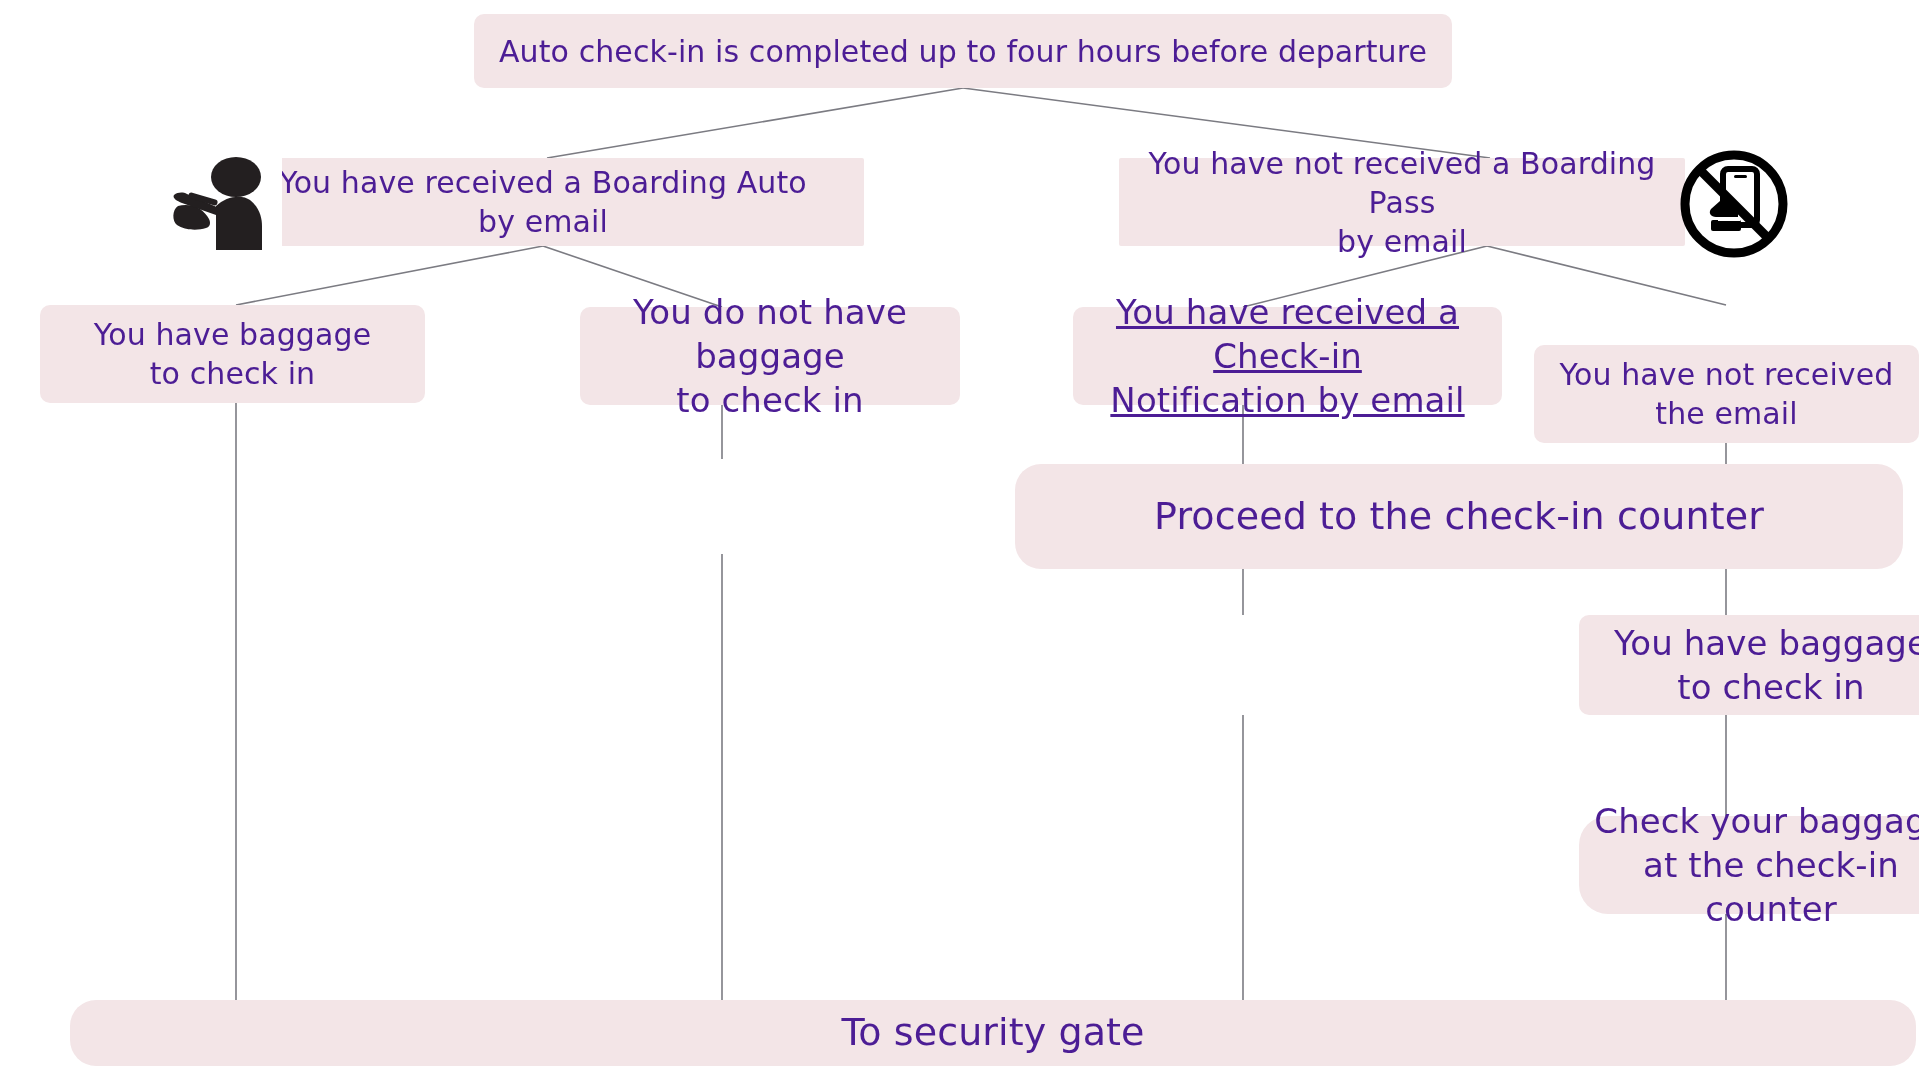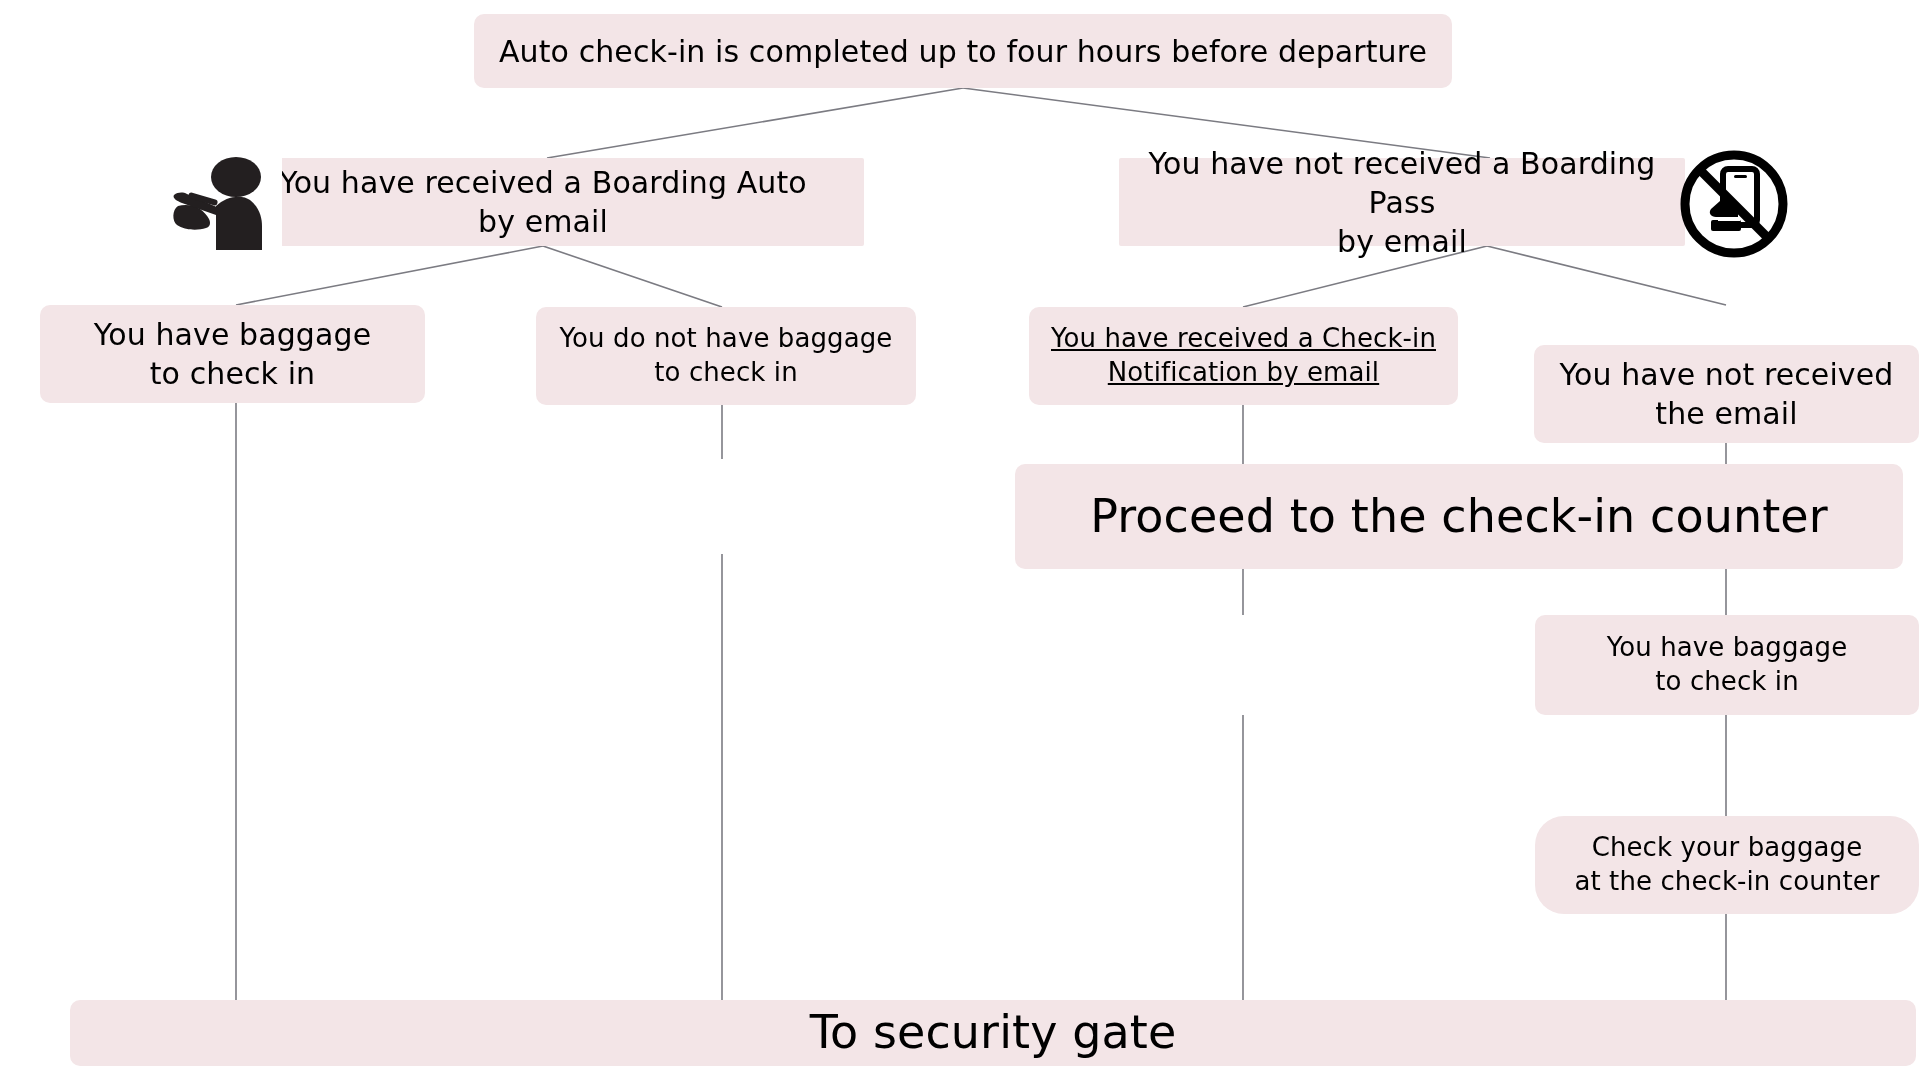--- a/index.html
+++ b/index.html
@@ -35,7 +35,7 @@
     box-sizing:border-box;
     background:#f3e5e7;
     border-radius:10px;
-    color:#000000;
+    color:#4c1d95;
     display:flex;
     align-items:center;
     justify-content:center;

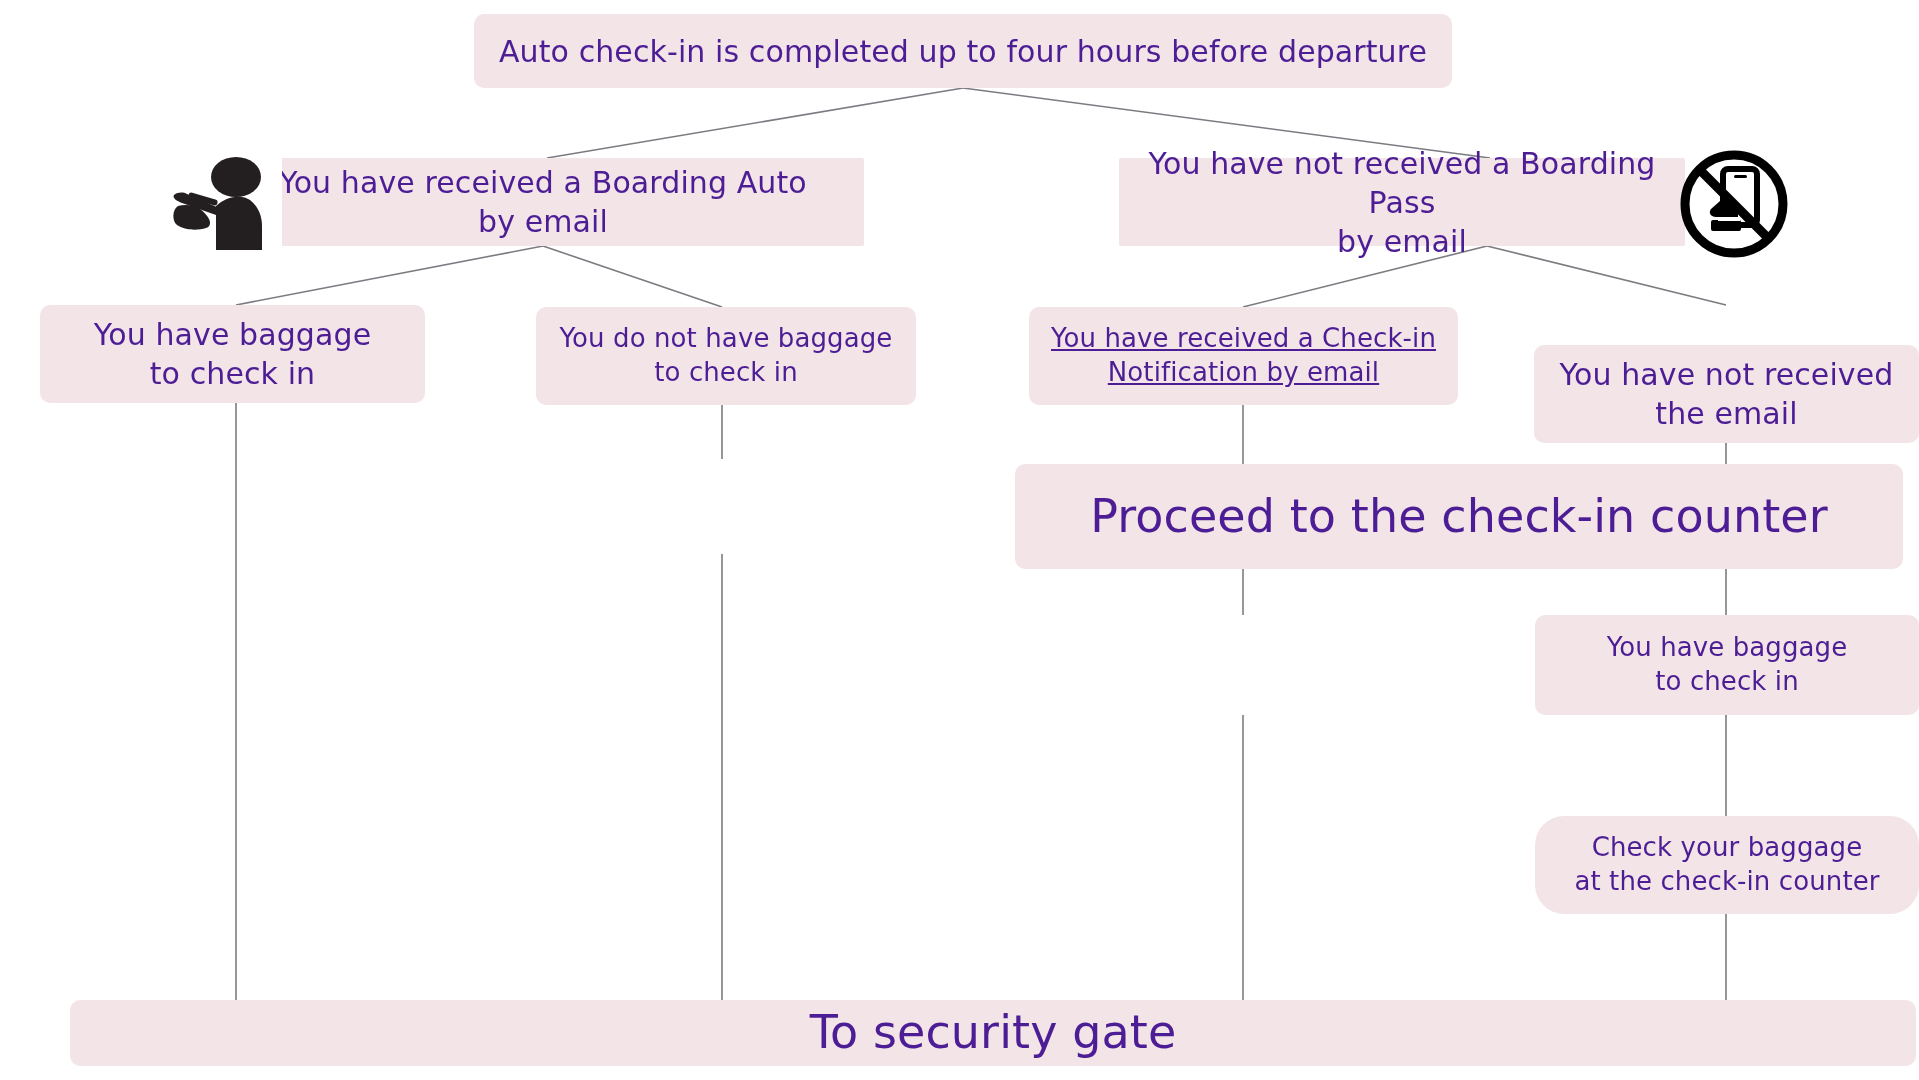--- a/index.html
+++ b/index.html
@@ -46,7 +46,7 @@
     letter-spacing:.1px;
   }
   .node.sq{ border-radius:2px; }
-  .f-24{ font-size:26px; }
+  .f-24{ font-size:34px;margin-left:44px; }
   .f-27{ font-size:30px; }
   .f-32{ font-size:46px; }
 

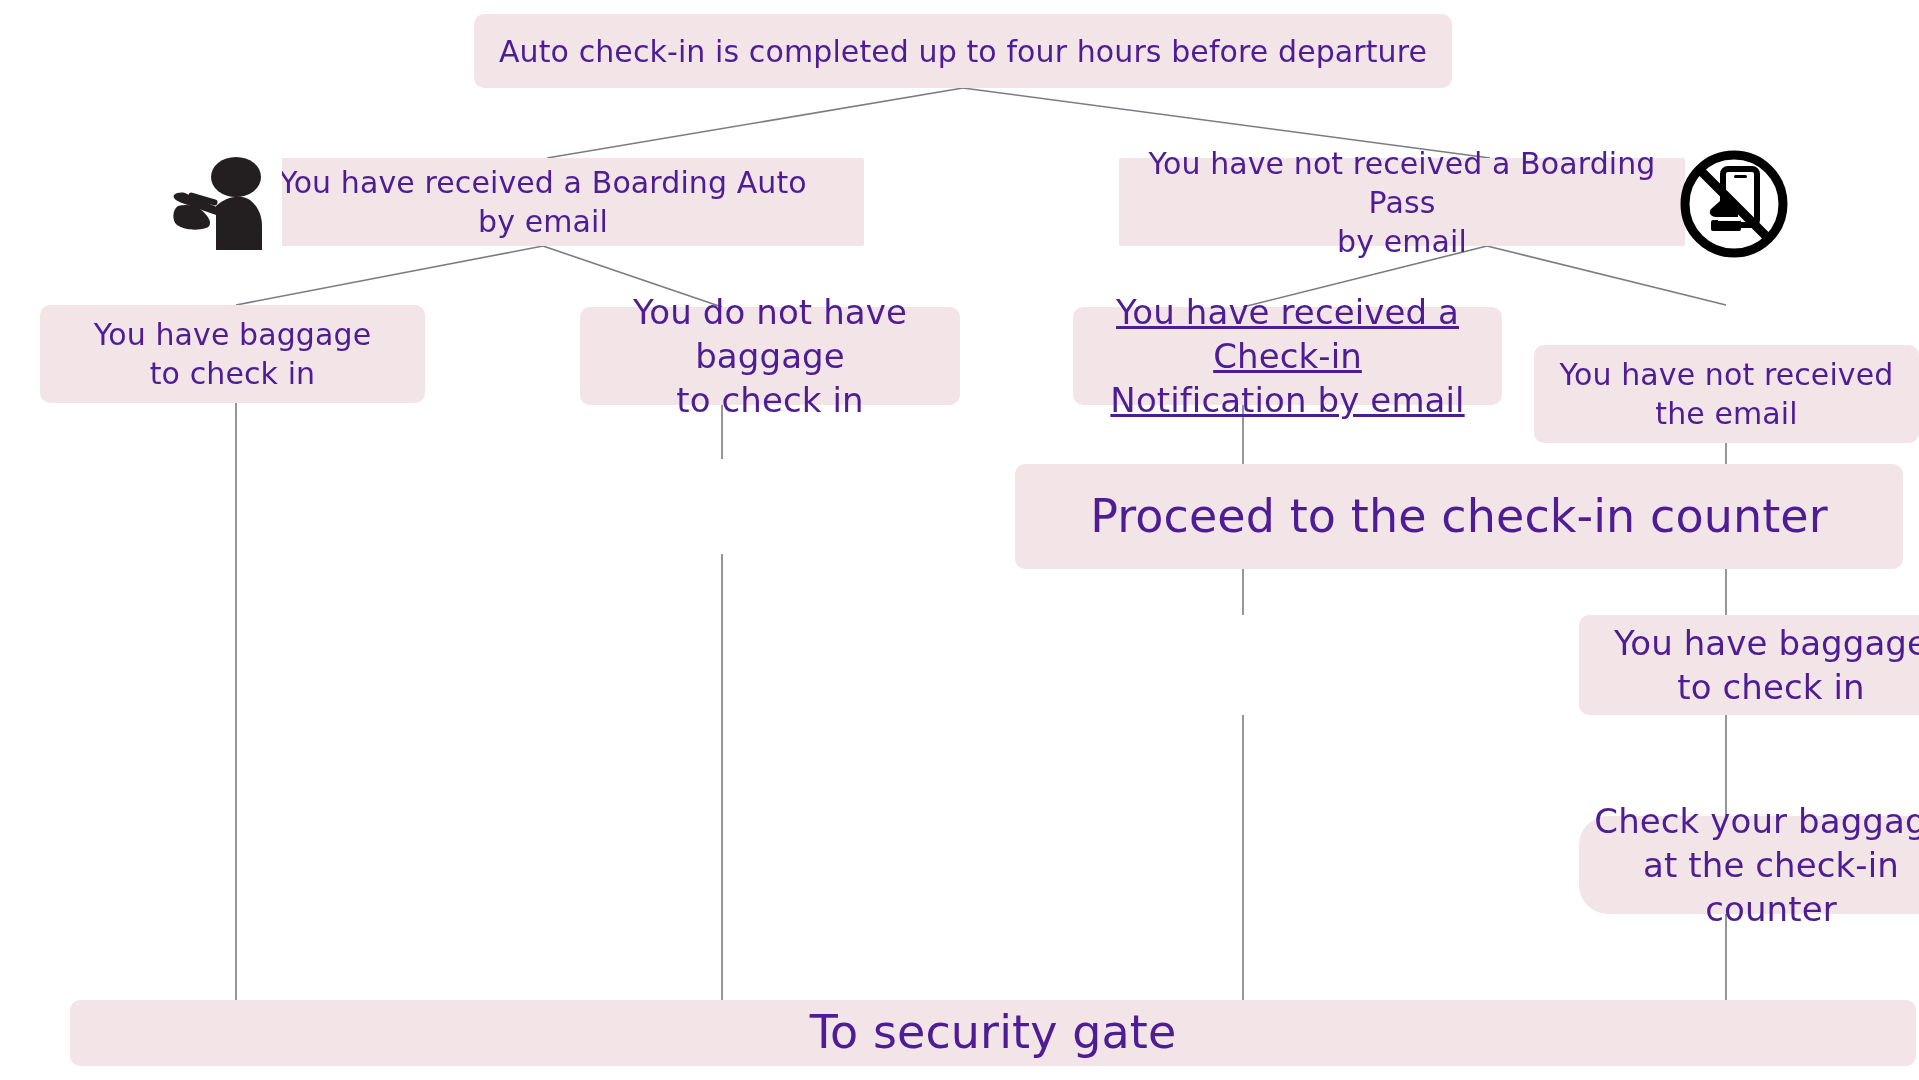--- a/index.html
+++ b/index.html
@@ -48,7 +48,7 @@
   .node.sq{ border-radius:2px; }
   .f-24{ font-size:34px;margin-left:44px; }
   .f-27{ font-size:30px; }
-  .f-32{ font-size:46px; }
+  .f-32{ font-size:38px;border-radius:26px; }
 
   
   .icon{

